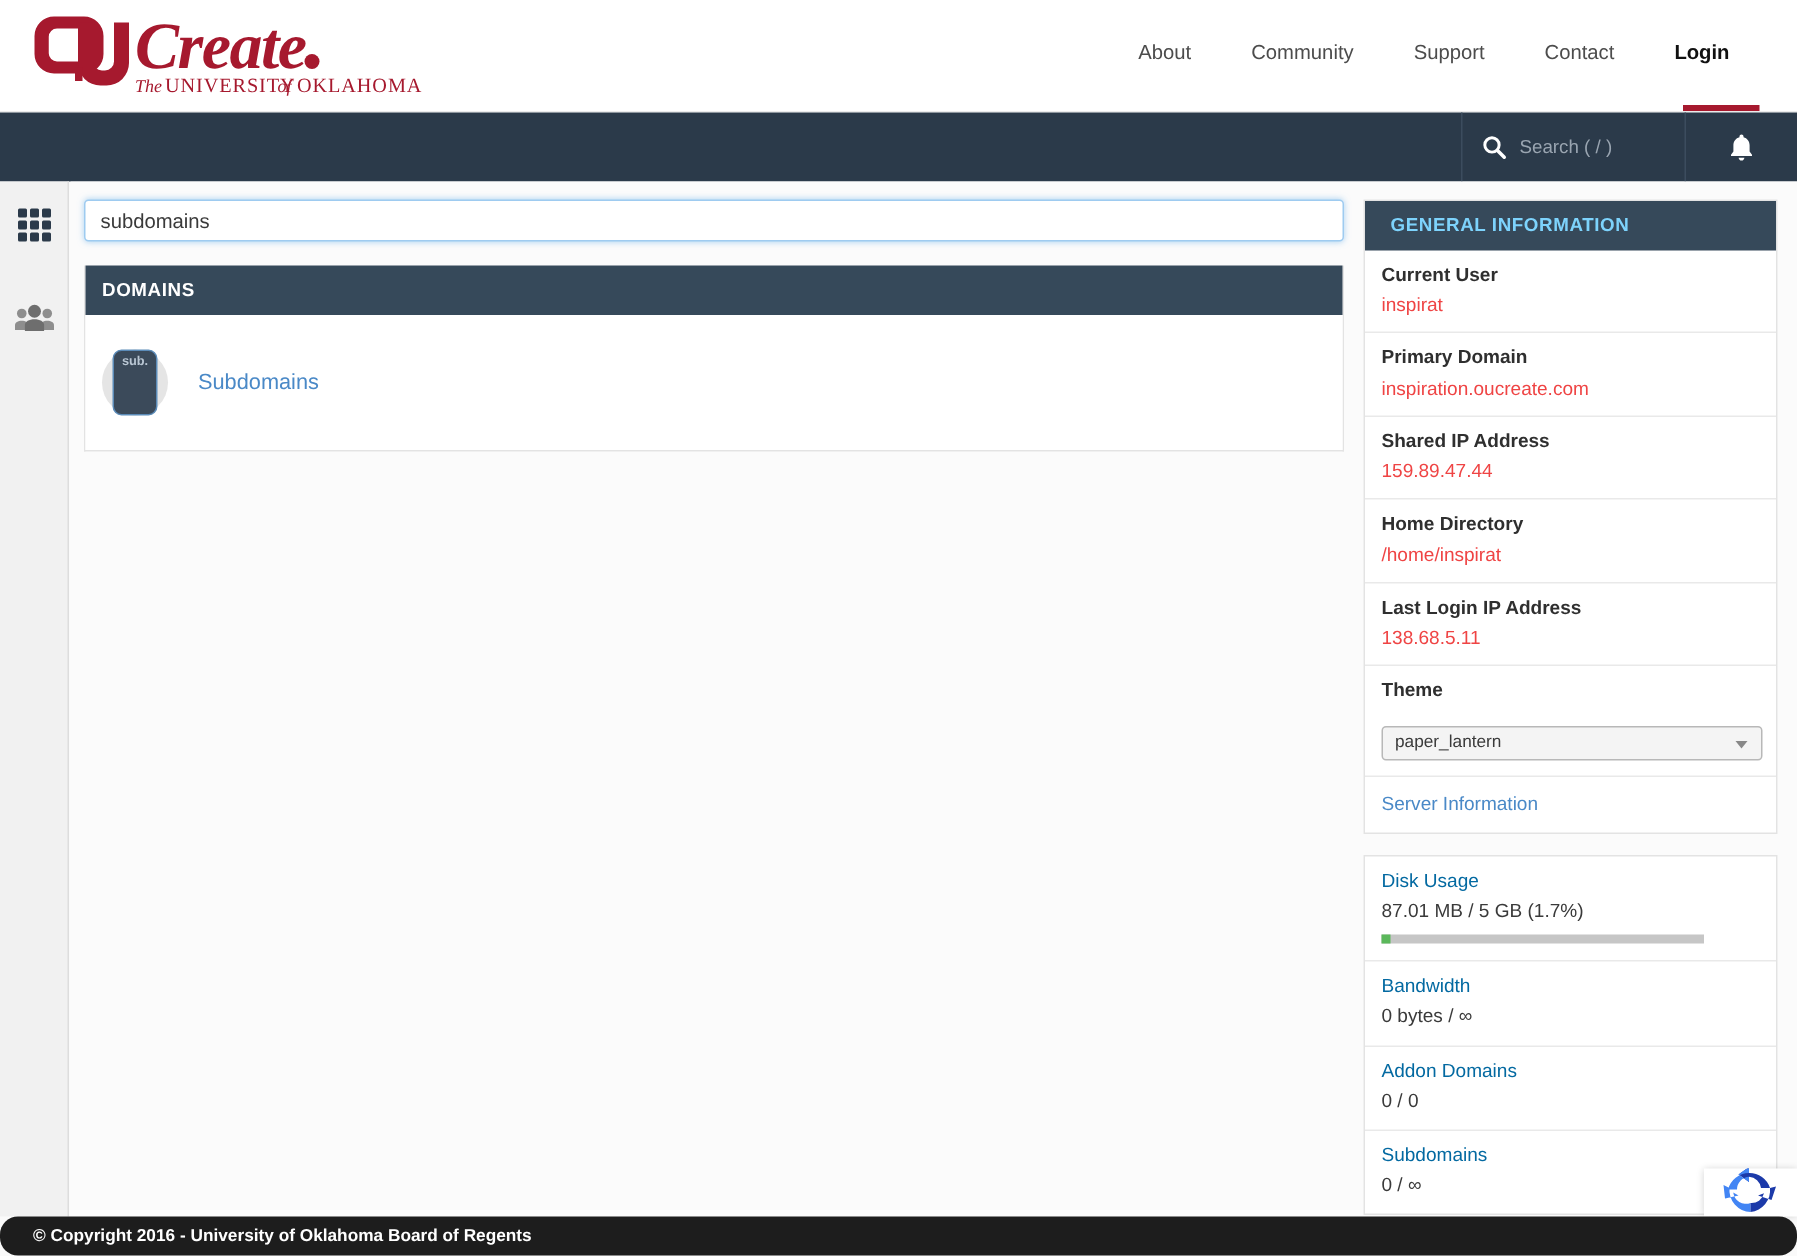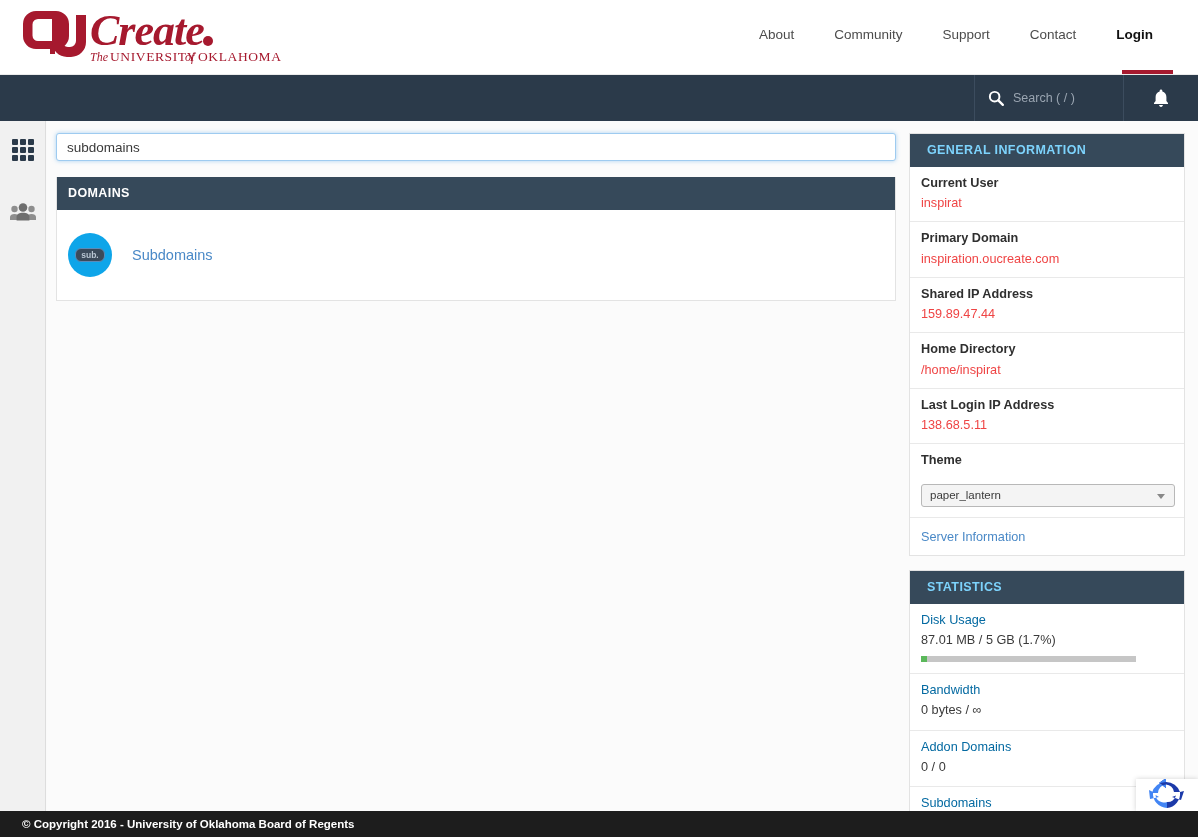--- a/index.html
+++ b/index.html
@@ -152,8 +152,8 @@
   .sub-icon {
     width: 44px; height: 44px;
     border-radius: 50%;
-    background: #0ea5e9;
-    display: flex; align-items: center; justify-content: center;
+    background: #e5e5e5;
+    display: flex; justify-content: center;
     flex: 0 0 auto;
   }
   .sub-badge {

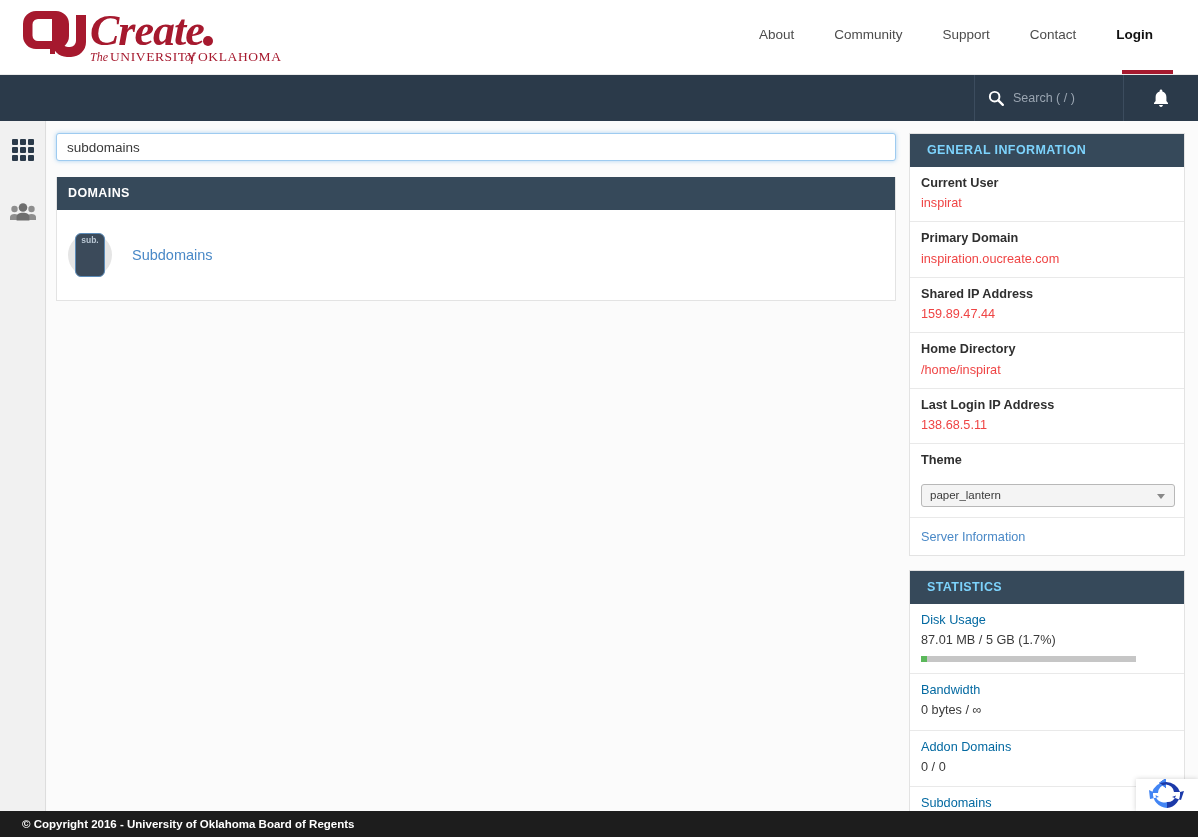--- a/index.html
+++ b/index.html
@@ -440,7 +440,6 @@
   </div>
 
   <div class="card">
-    <div class="card-head">STATISTICS</div>
 
     <div class="stat-row">
       <a class="stat-title" href="#">Disk Usage</a>

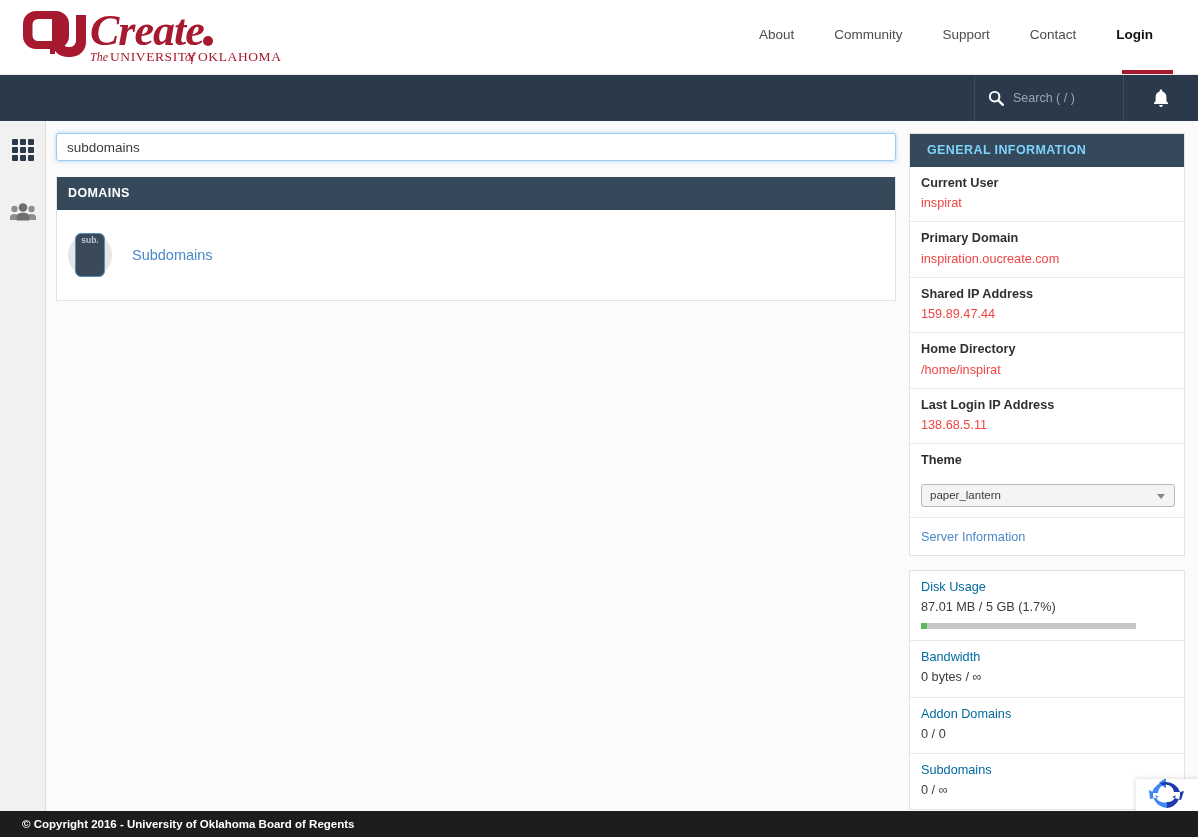--- a/index.html
+++ b/index.html
@@ -284,6 +284,7 @@
     position: absolute; left: 0; top: 811px;
     width: 1198px; height: 26px;
     background: #1d1d1d;
+    border-radius: 12px;
   }
   .footer-text {
     position: absolute; left: 22px; top: 7px;

